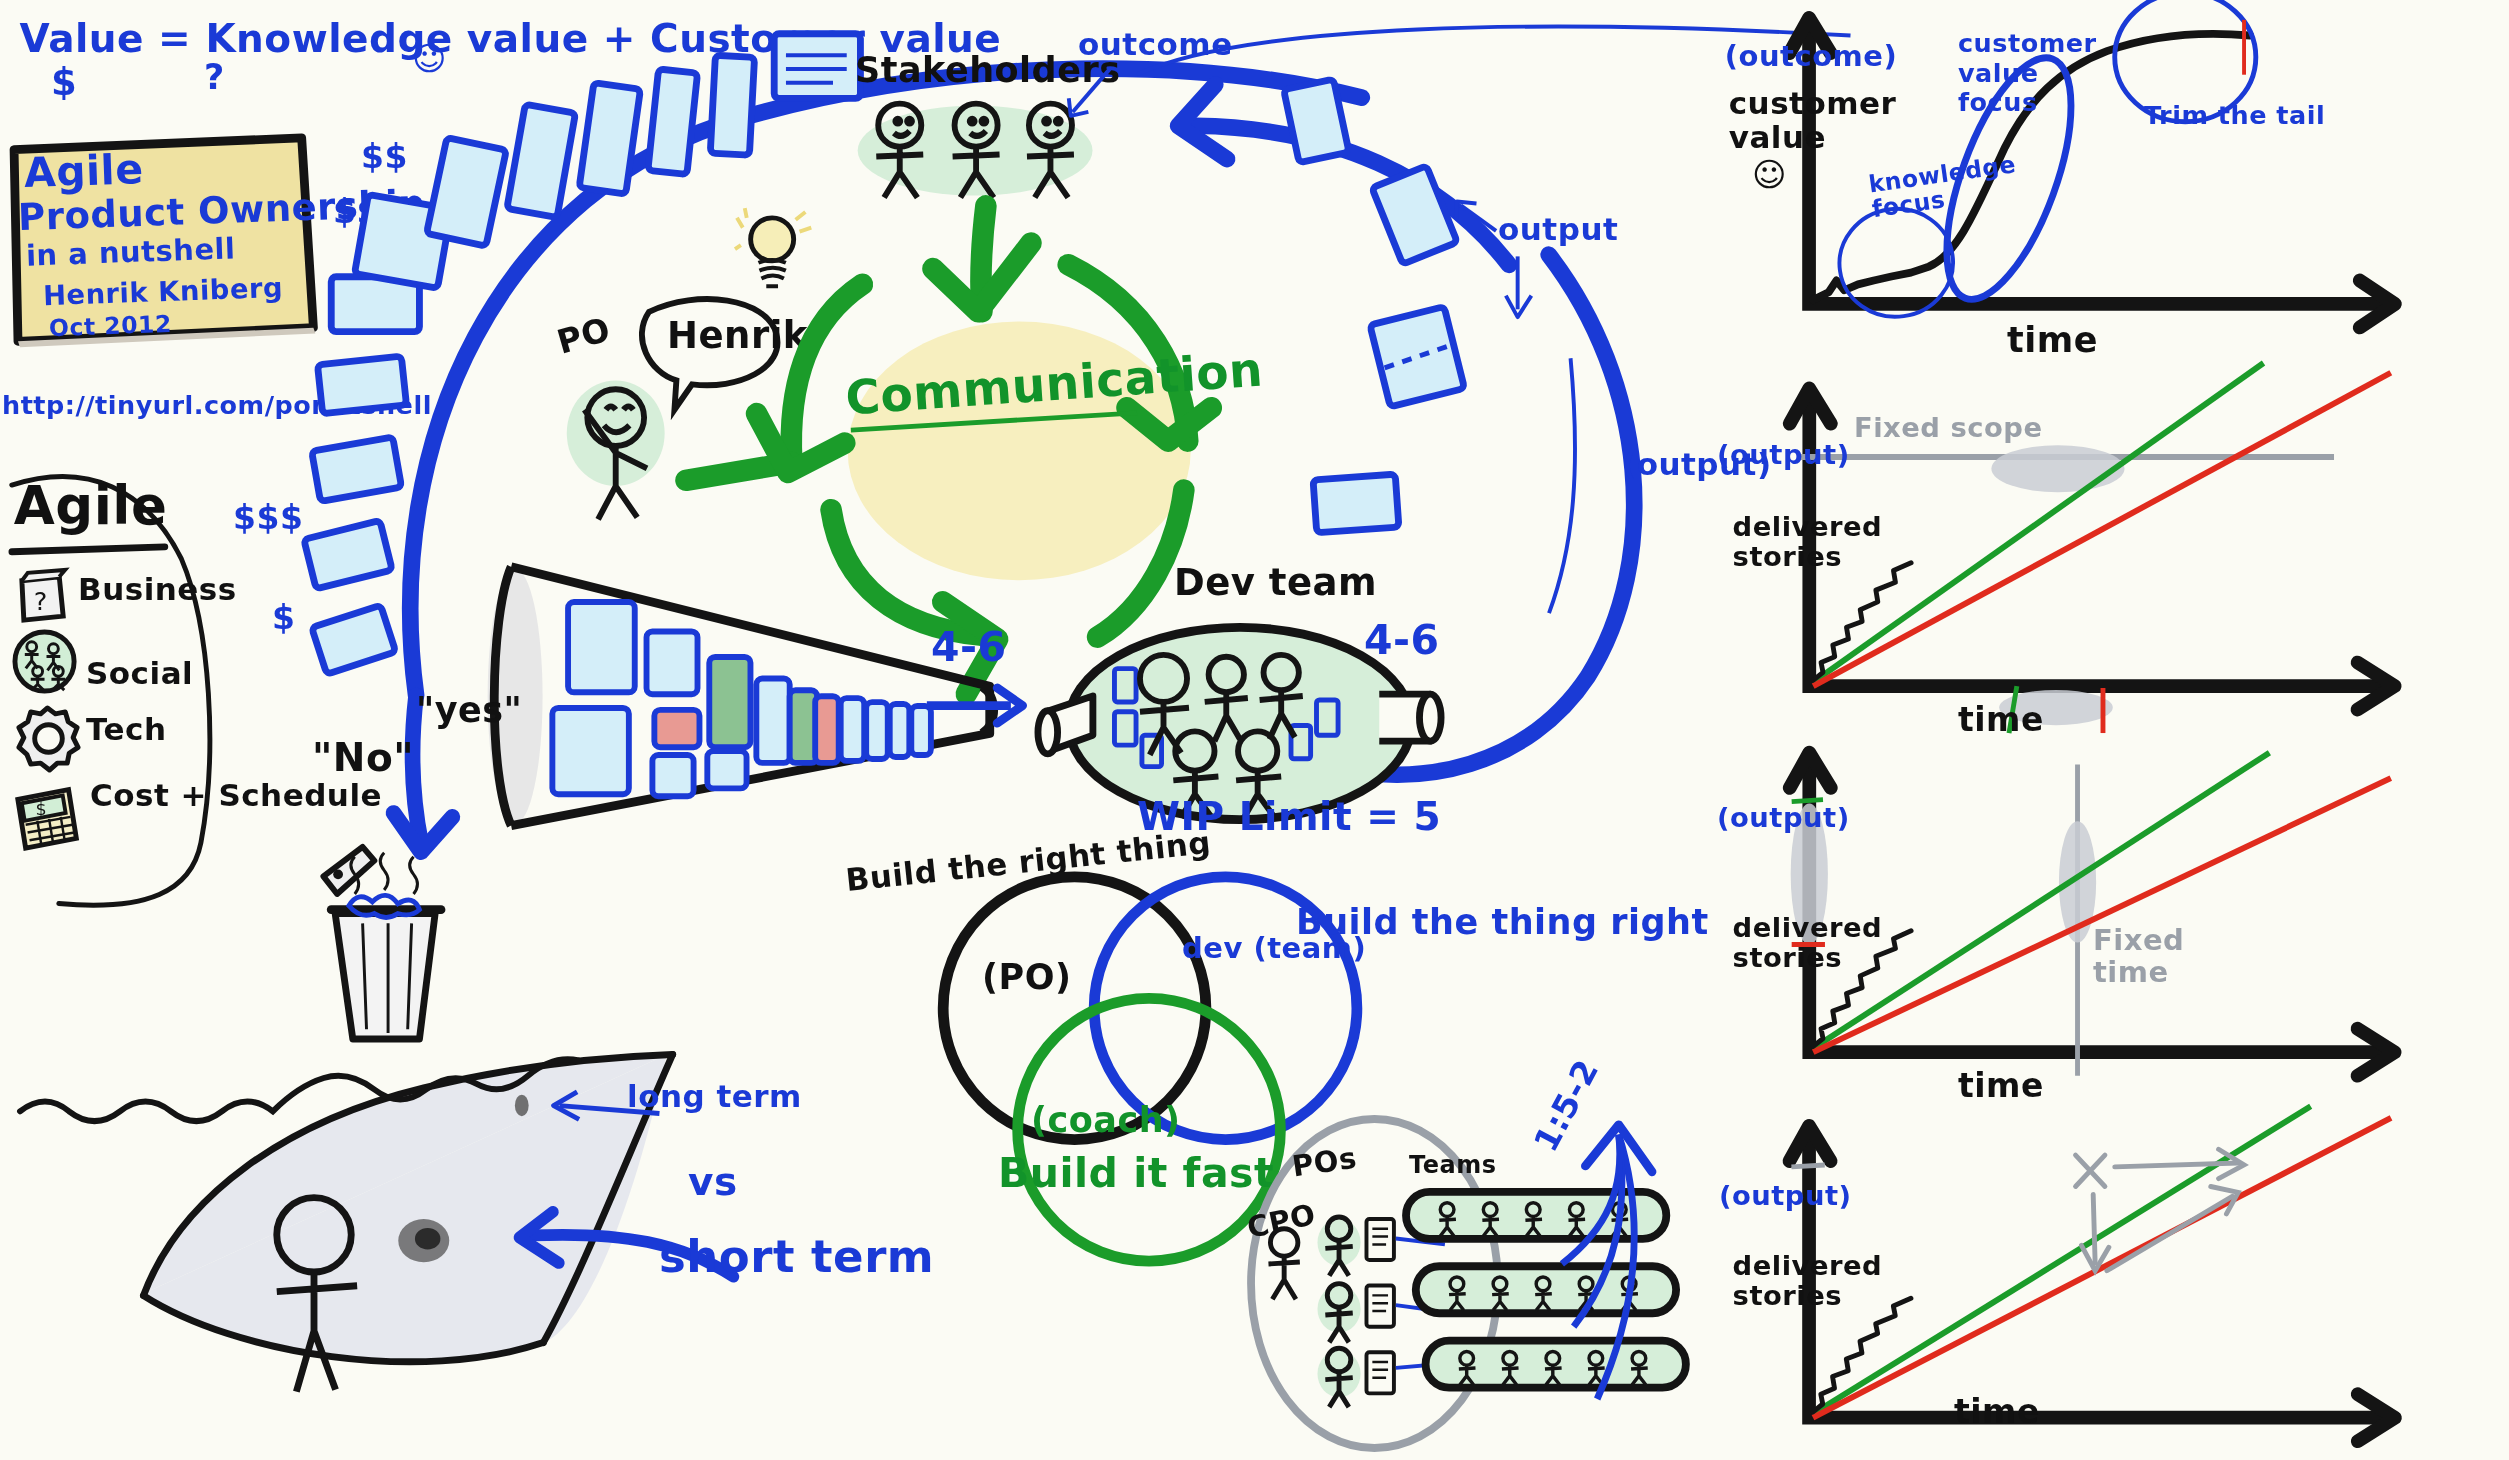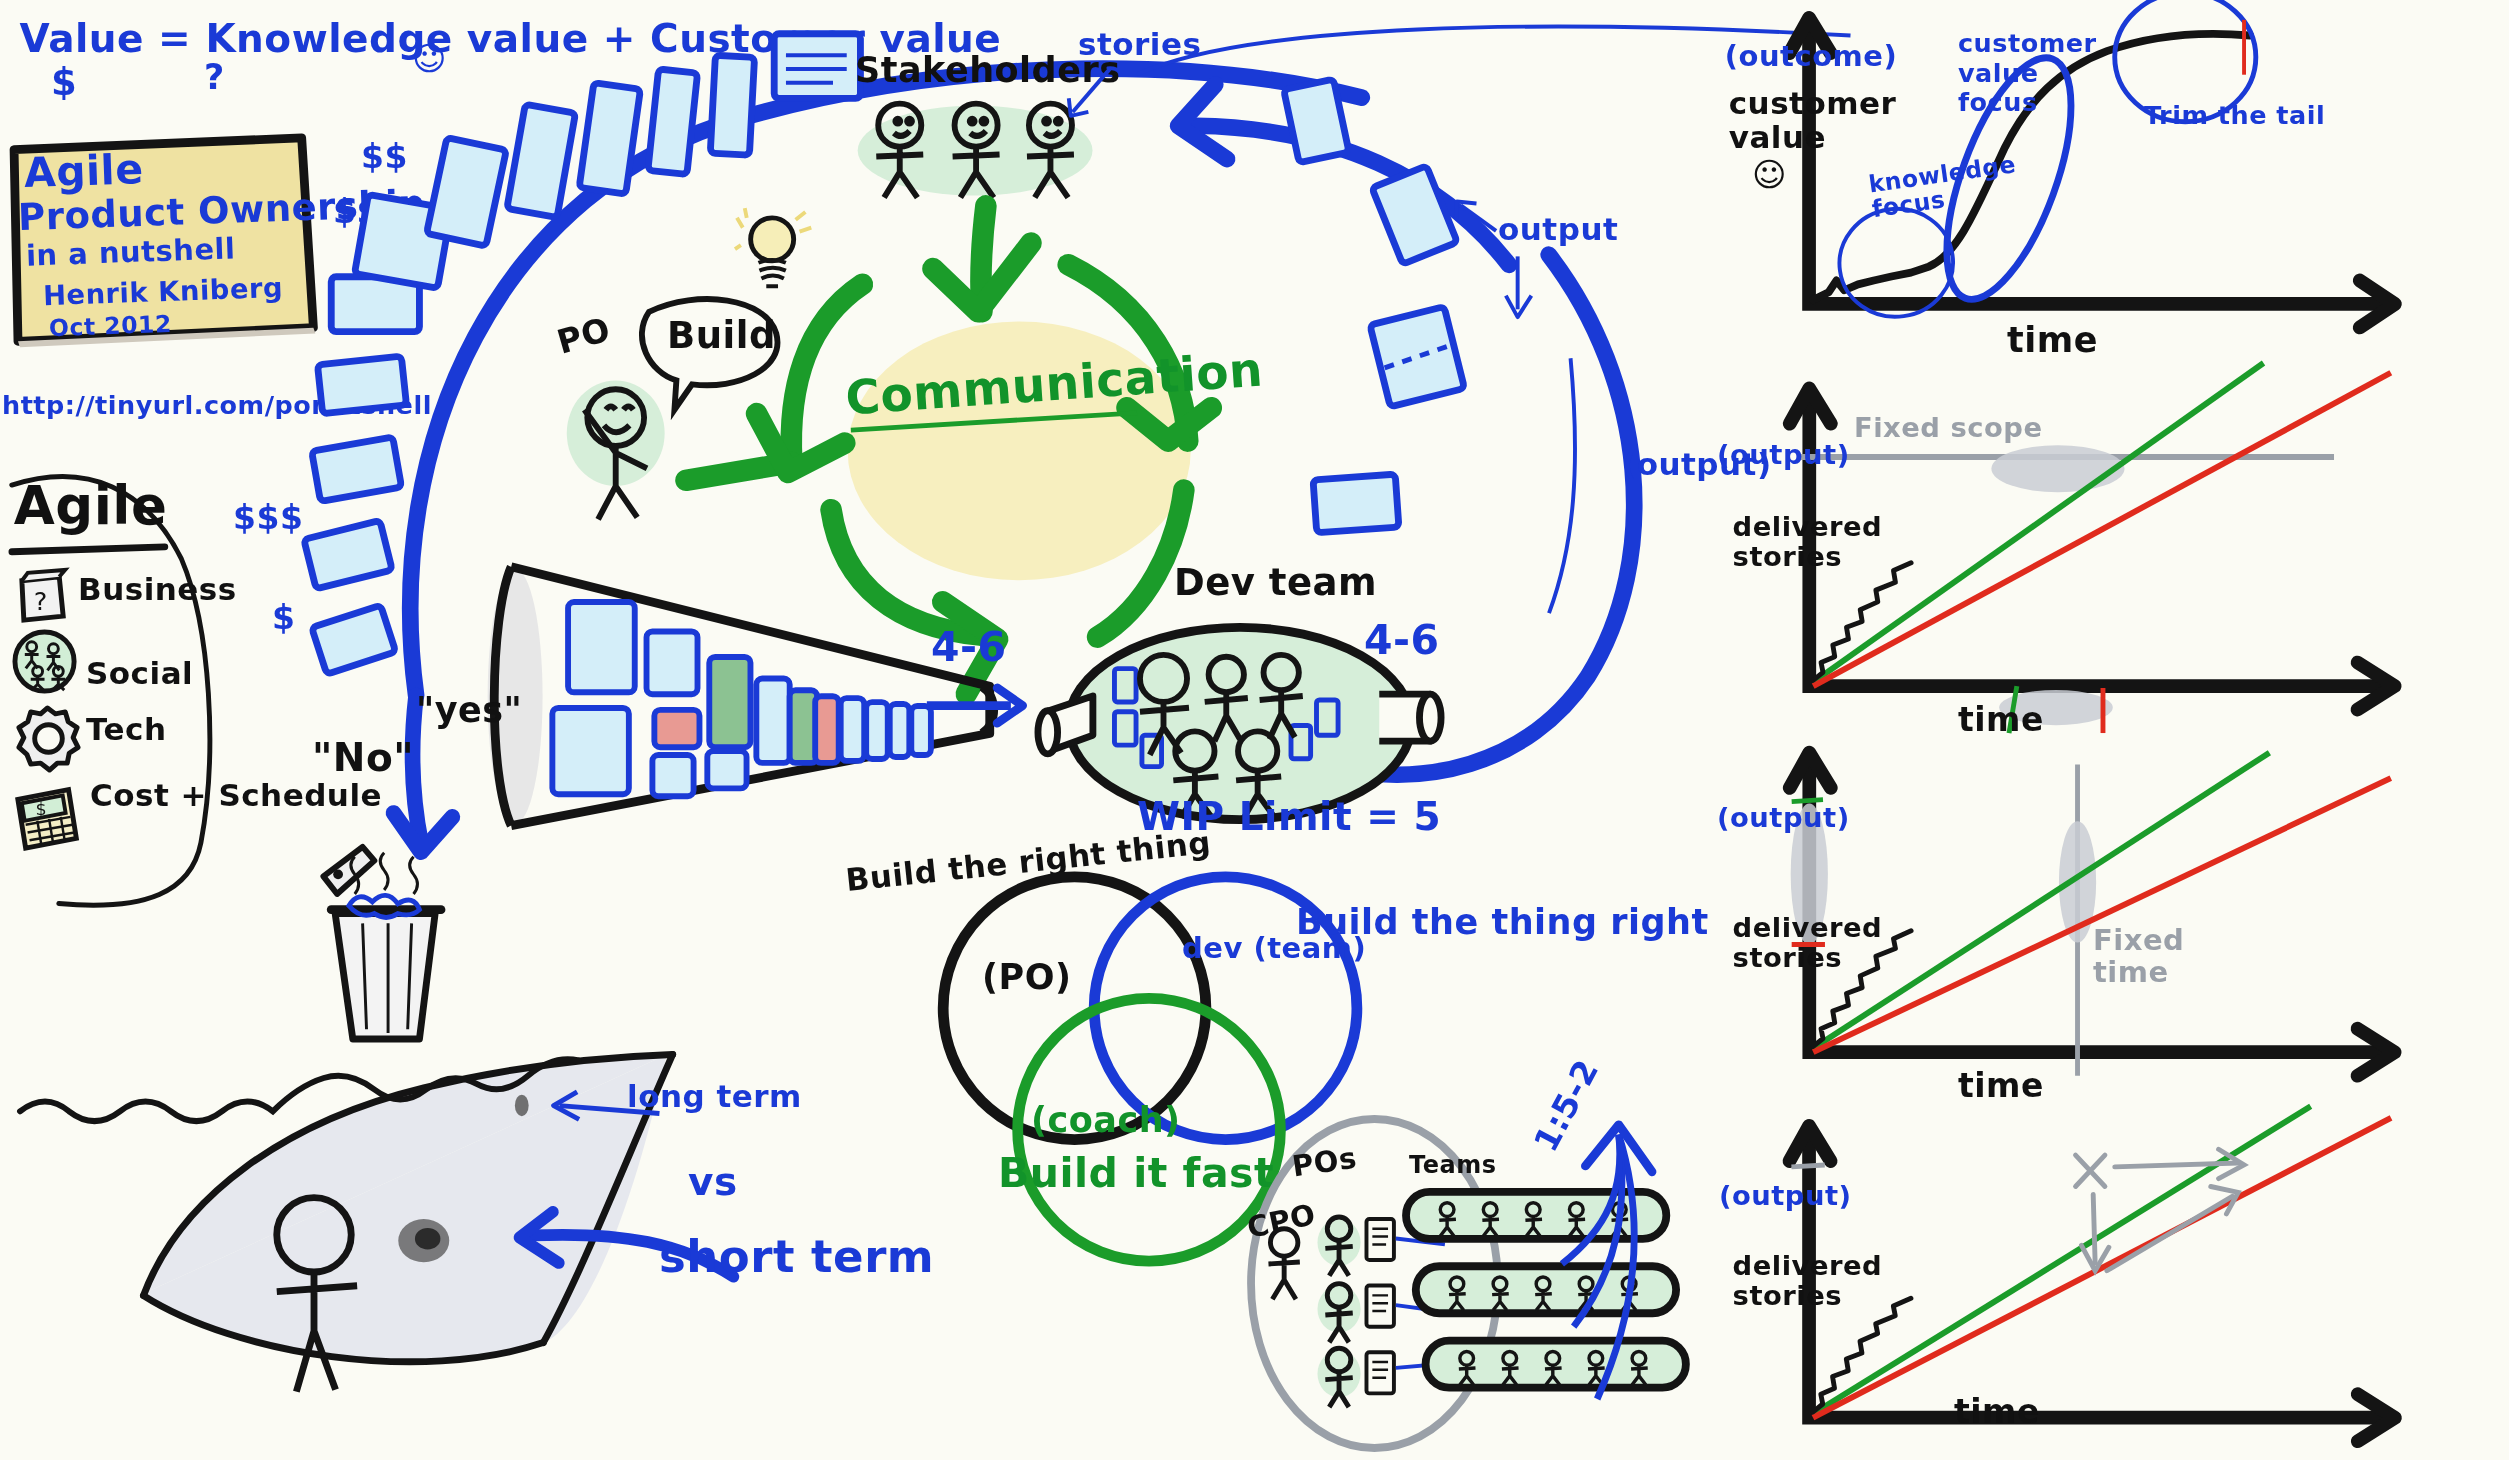--- a/index.html
+++ b/index.html
@@ -164,7 +164,7 @@
       <path d="M222,62 L222,88 M198,72 L246,70 M222,88 L206,114 M222,88 L240,114"></path>
     </g>
   </svg>
-  <div class="abs hand blue nosel" style="left:1078px;top:25.5px;font-size:31px;">stories</div>
+  <div class="abs hand blue nosel" style="left:1078px;top:25.5px;font-size:31px;">outcome</div>
   <svg width="137" height="98" style="left:1059px;top:61px;" viewBox="0 0 140 100">
     <path d="M52,8 L14,52" stroke="#1a3ad6" stroke-width="4" fill="none"></path>
     <path d="M10,38 L12,56 L30,52" stroke="#1a3ad6" stroke-width="4" fill="none" stroke-linejoin="round"></path>

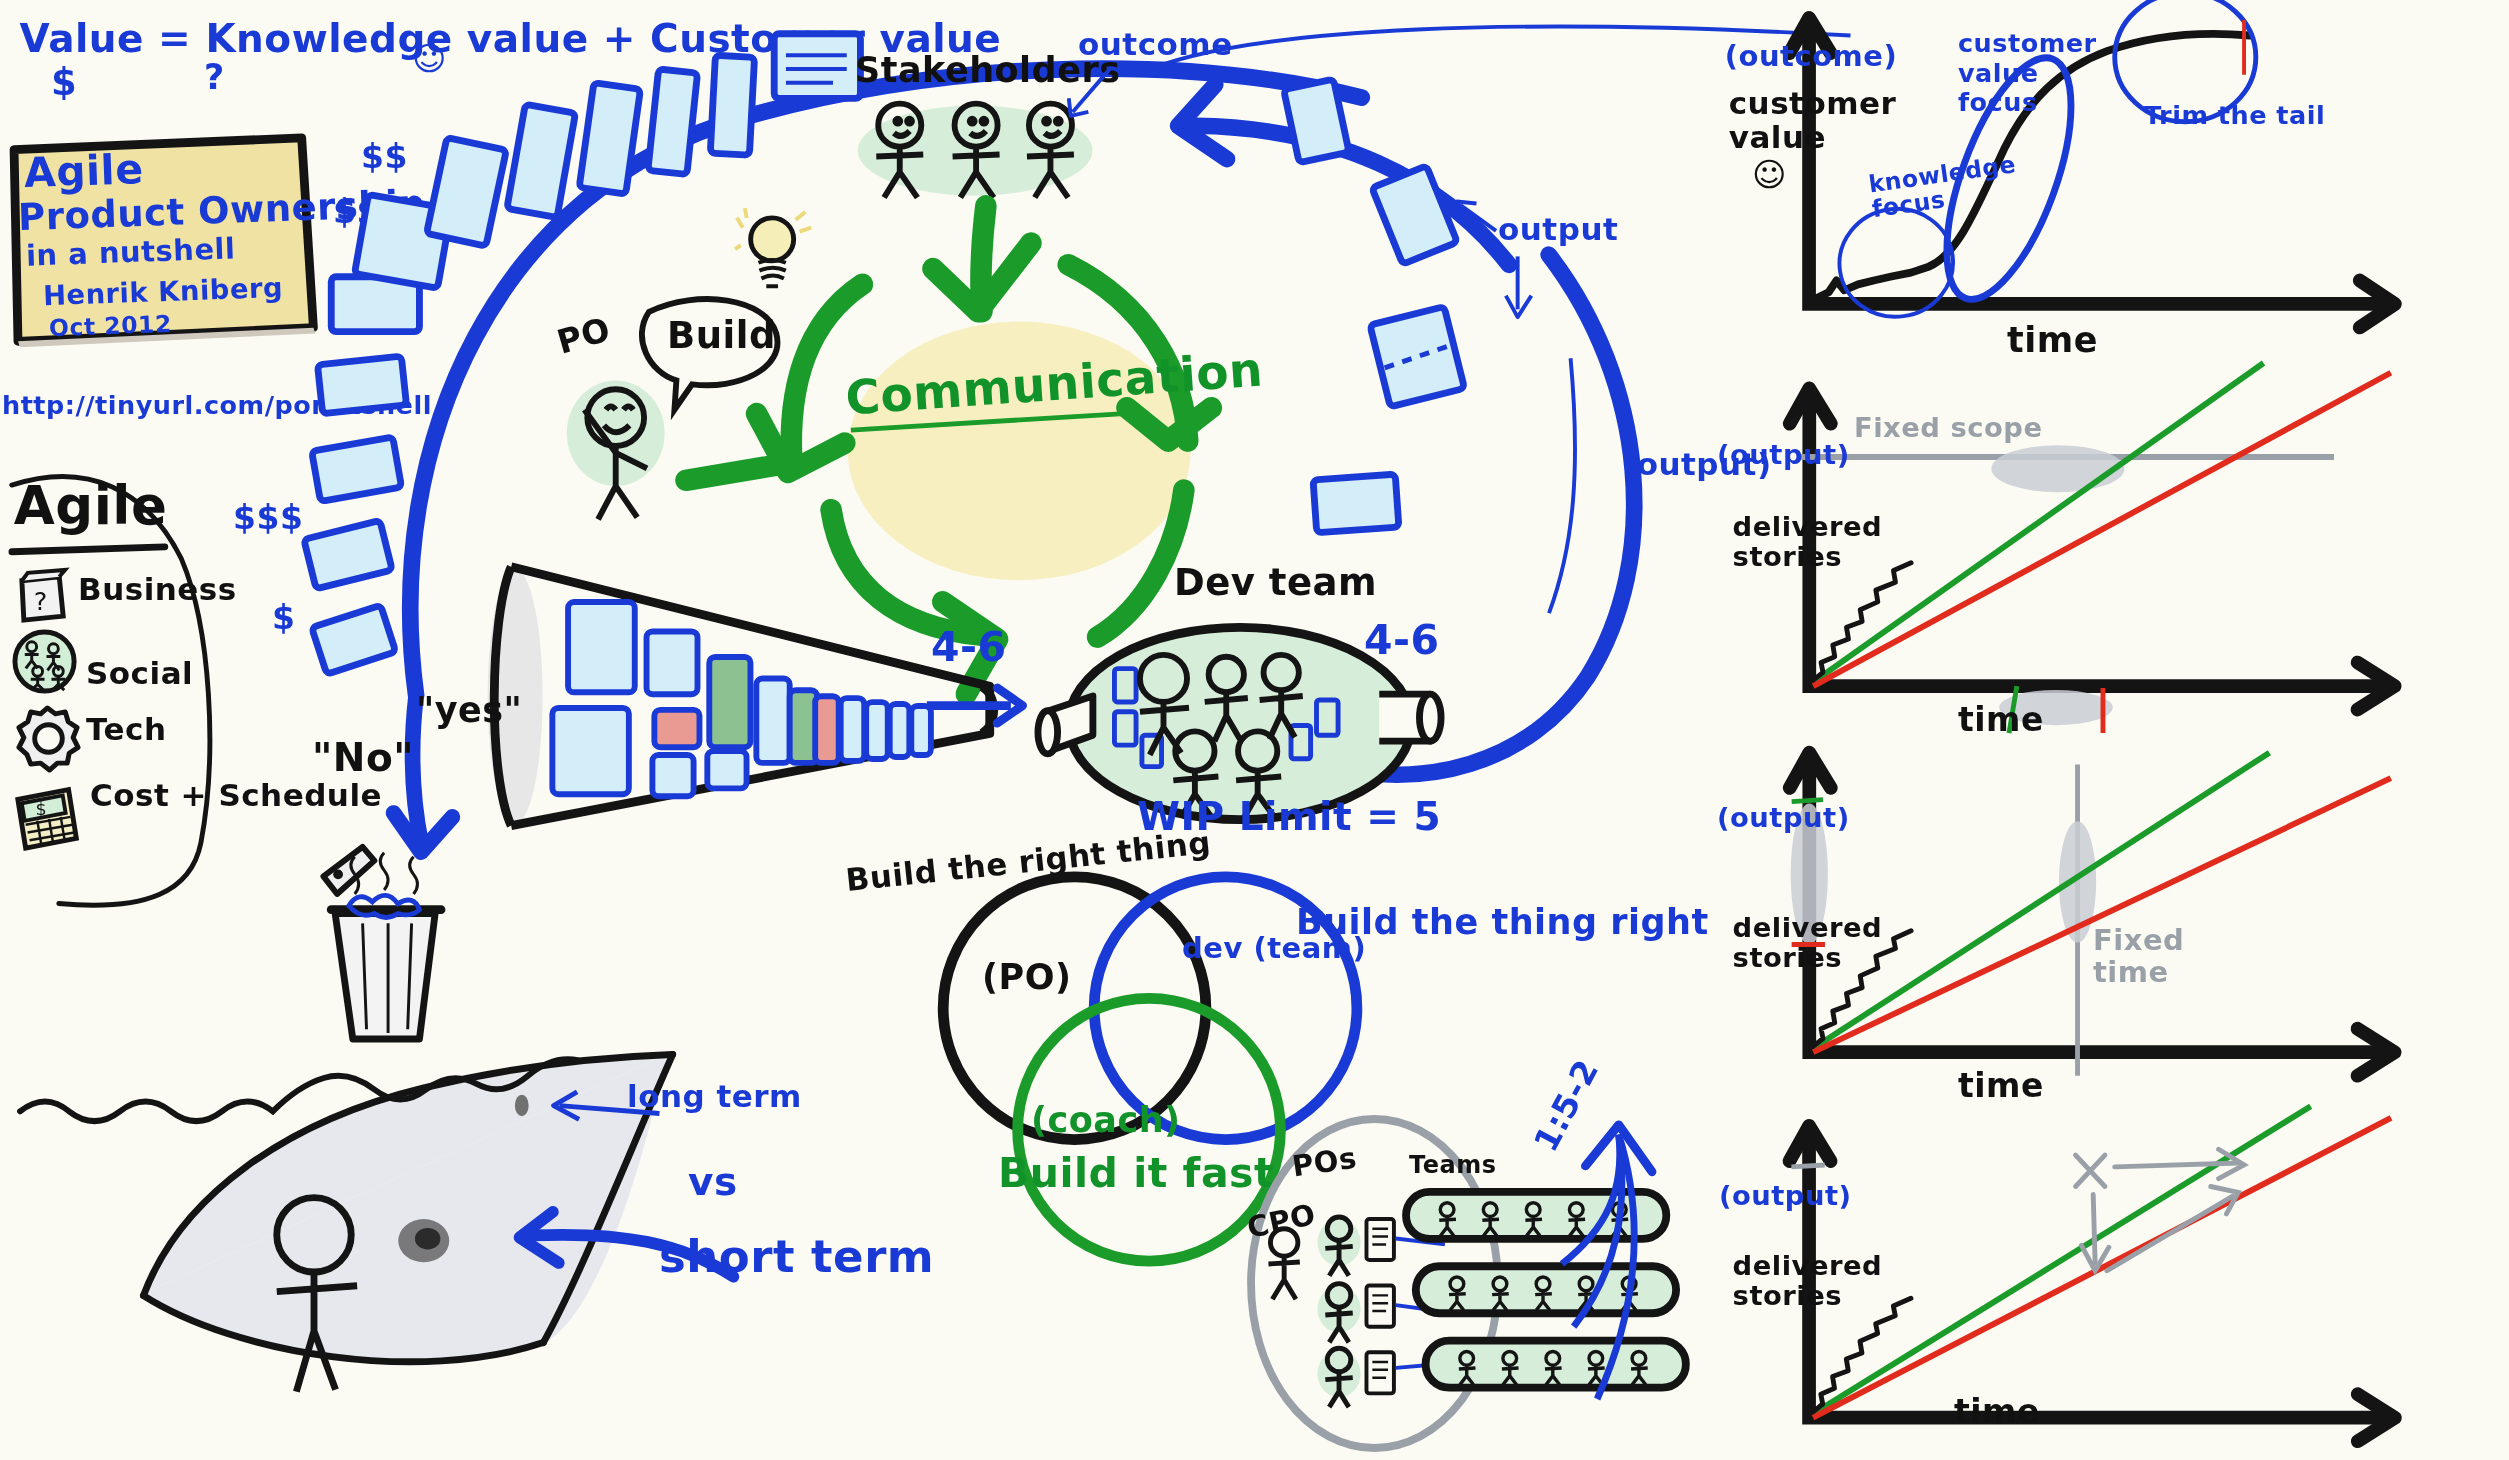--- a/index.html
+++ b/index.html
@@ -224,7 +224,7 @@
     <path d="M142,18 C192,-6 262,4 272,40 C282,76 232,98 186,92 L168,118 L170,88 C142,80 124,44 142,18 Z" fill="#fbfbf4" stroke="#141414" stroke-width="6"></path>
   </svg>
   <div class="abs hand black nosel" style="left:557px;top:316px;font-size:33px;transform:rotate(-16deg);">PO</div>
-  <div class="abs hand black nosel" style="left:667px;top:314px;font-size:37px;">Build</div>
+  <div class="abs hand black nosel" style="left:667px;top:314px;font-size:37px;">Henrik</div>
 
   <svg width="88" height="98" style="left:735px;top:206px;" viewBox="0 0 90 100">
     <g stroke="#ecd97a" stroke-width="4" fill="none">

